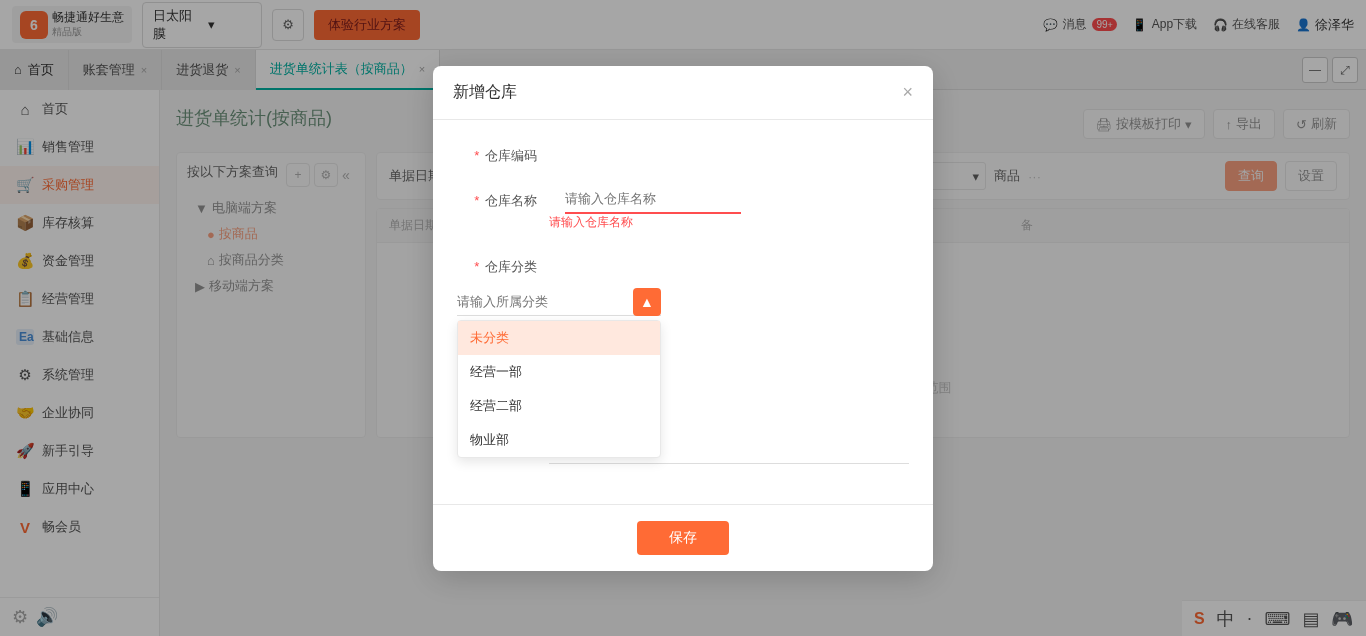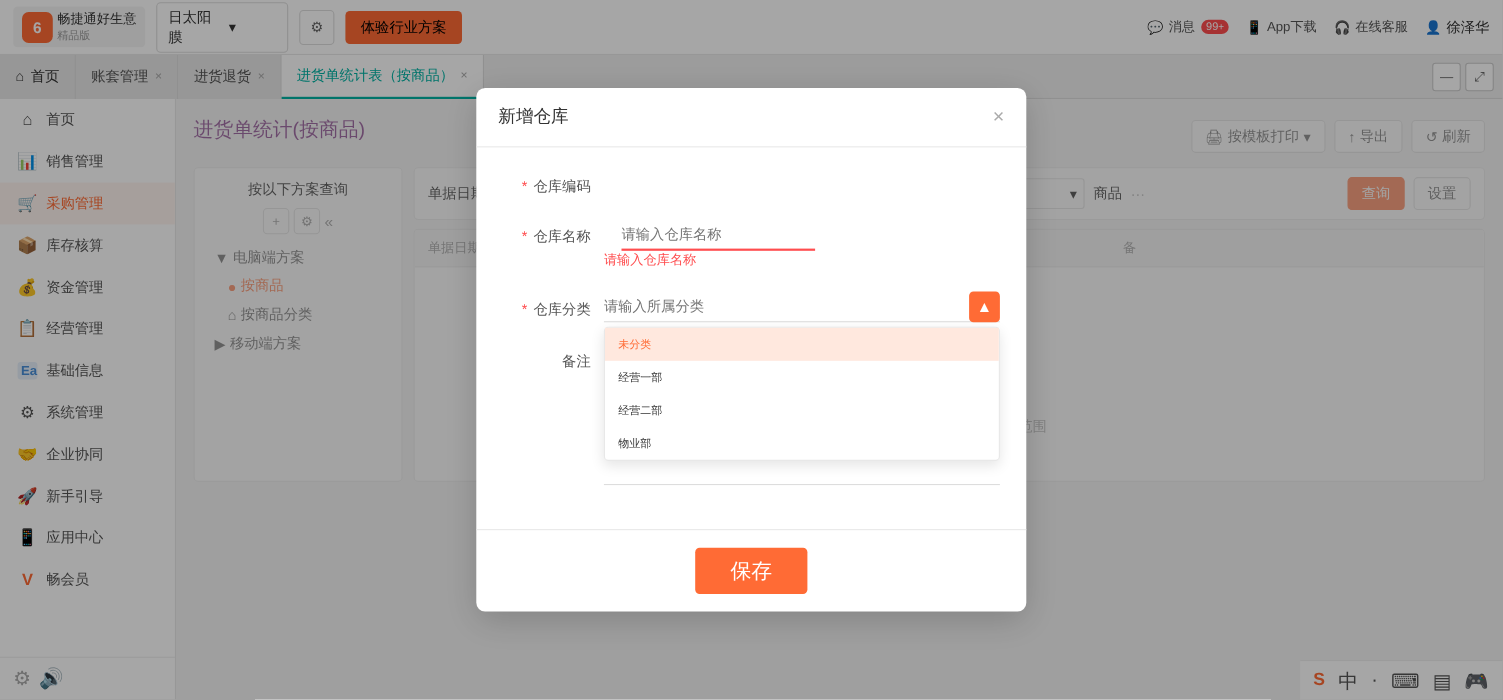--- a/index.html
+++ b/index.html
@@ -37,7 +37,7 @@
     }
 
     .trial-btn {
-      background: #ff6b35; color: #000000; border: none; border-radius: 4px;
+      background: #ff6b35; color: #7f1d1d; border: none; border-radius: 4px;
       padding: 6px 14px; cursor: pointer; font-size: 13px;
     }
 

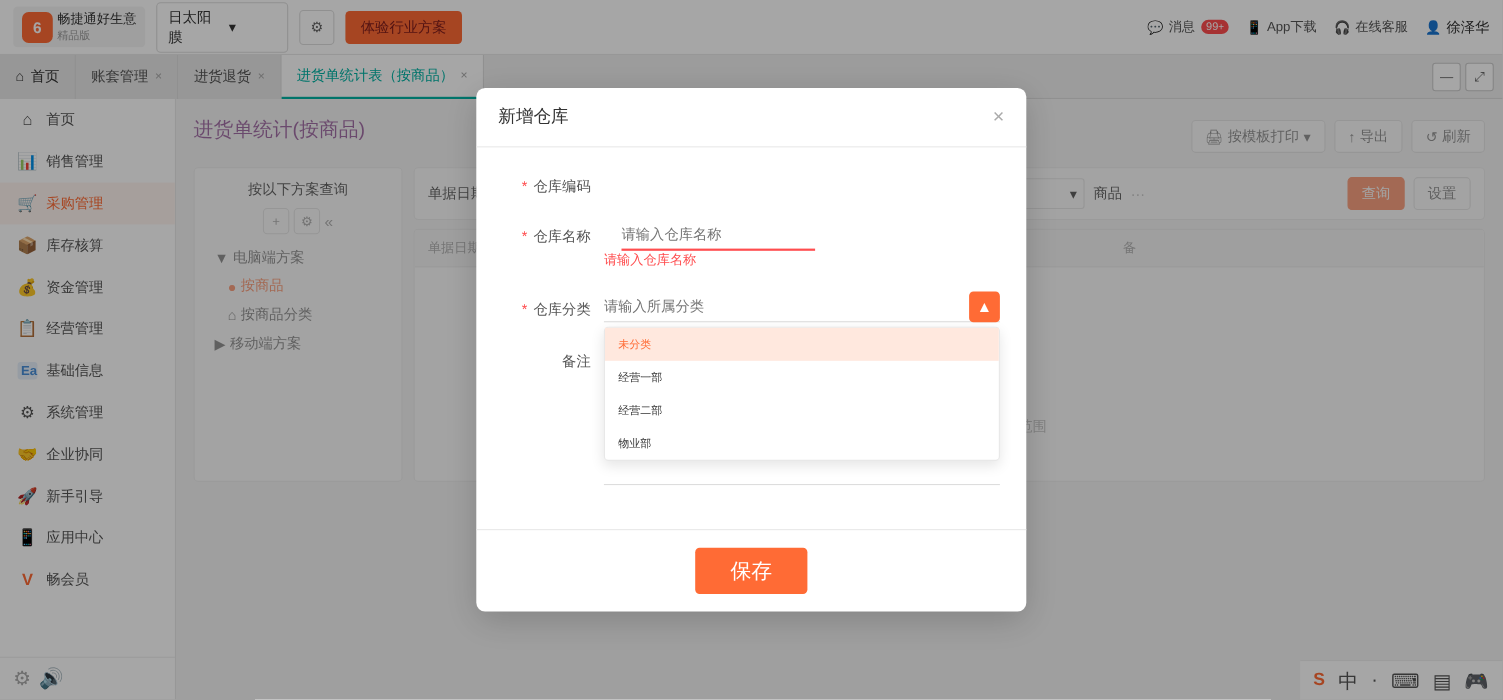--- a/index.html
+++ b/index.html
@@ -103,7 +103,7 @@
 
     
     .content-area { flex: 1; padding: 16px; overflow: hidden; }
-    .page-title { font-size: 18px; font-weight: 500; color: #701a75; margin-bottom: 12px; }
+    .page-title { font-size: 18px; font-weight: 500; color: #14532d; margin-bottom: 12px; }
     .content-actions { display: flex; gap: 8px; }
     .action-btn {
       display: flex; align-items: center; gap: 4px;

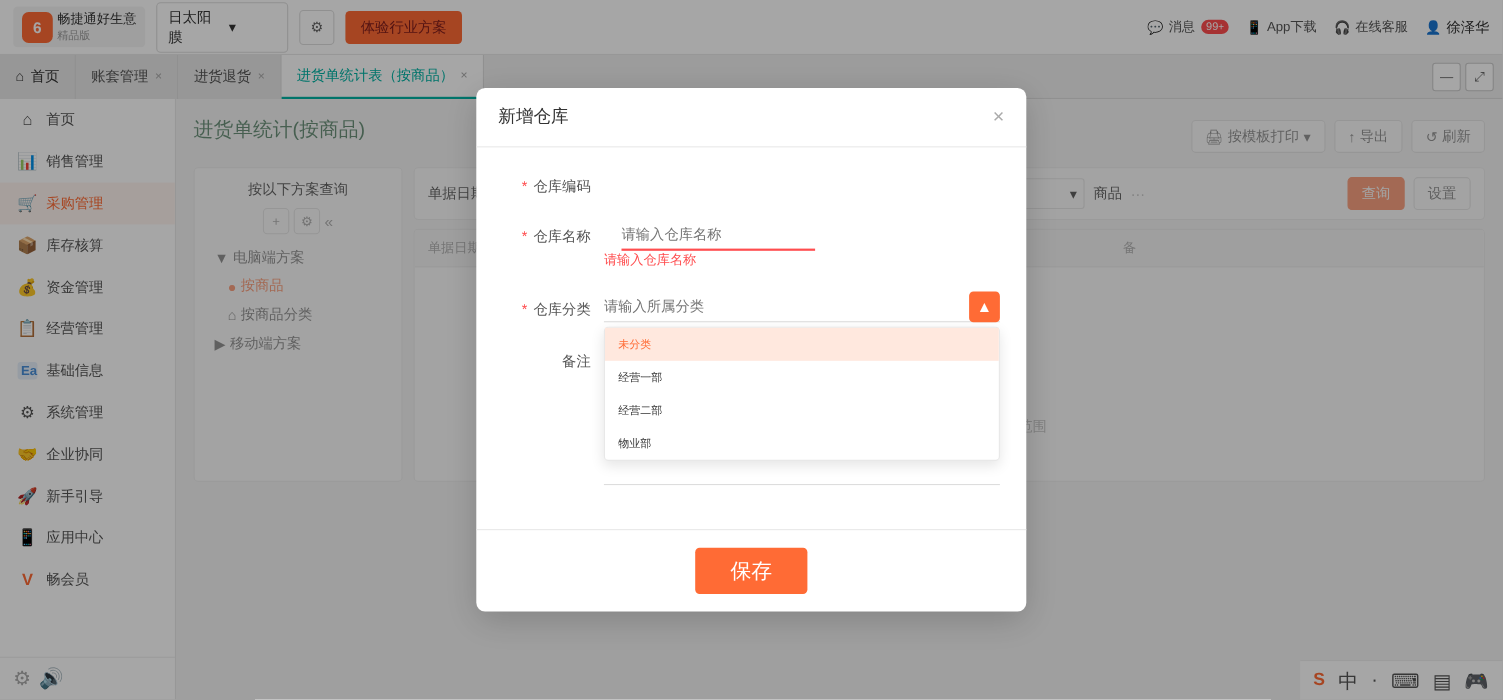--- a/index.html
+++ b/index.html
@@ -111,7 +111,7 @@
       padding: 5px 12px; cursor: pointer; color: #555; font-size: 13px;
     }
     .action-btn.primary { background: #ff6b35; color: #fff; border-color: #ff6b35; }
-    .filter-row { display: flex; align-items: center; gap: 8px; flex-wrap: wrap; flex-direction: column; }
+    .filter-row { display: flex; align-items: flex-start; gap: 8px; flex-wrap: wrap; }
     .filter-icon-btns { display: flex; gap: 4px; align-items: center; }
     .filter-icon-btn {
       width: 24px; height: 24px; border: 1px solid #ddd; border-radius: 4px;

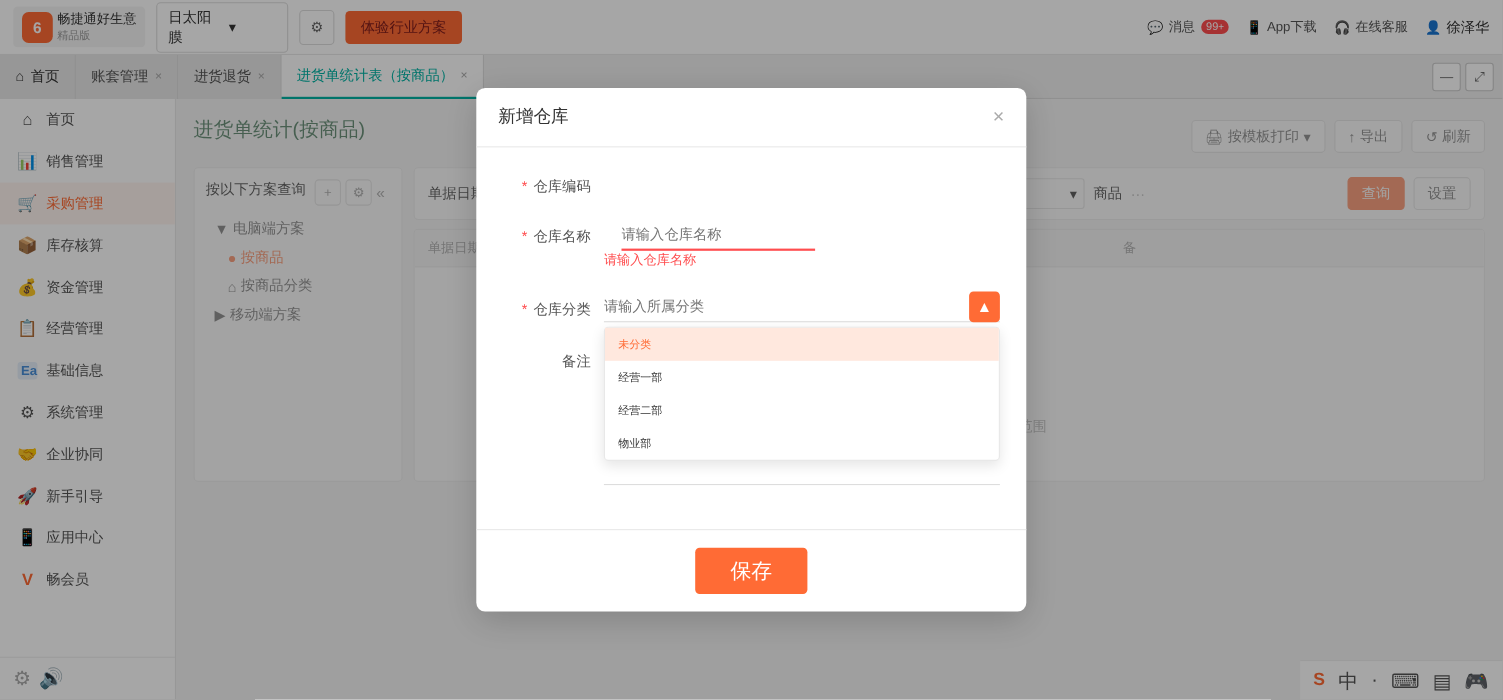--- a/index.html
+++ b/index.html
@@ -467,7 +467,7 @@
         </div>
       </div>
 
-      <div class="form-row" style="position:relative;">
+      <div class="form-row" style="position:relative;flex-direction:column;">
         <div class="form-label">
           <span class="required">*</span>
           <span>仓库分类</span>

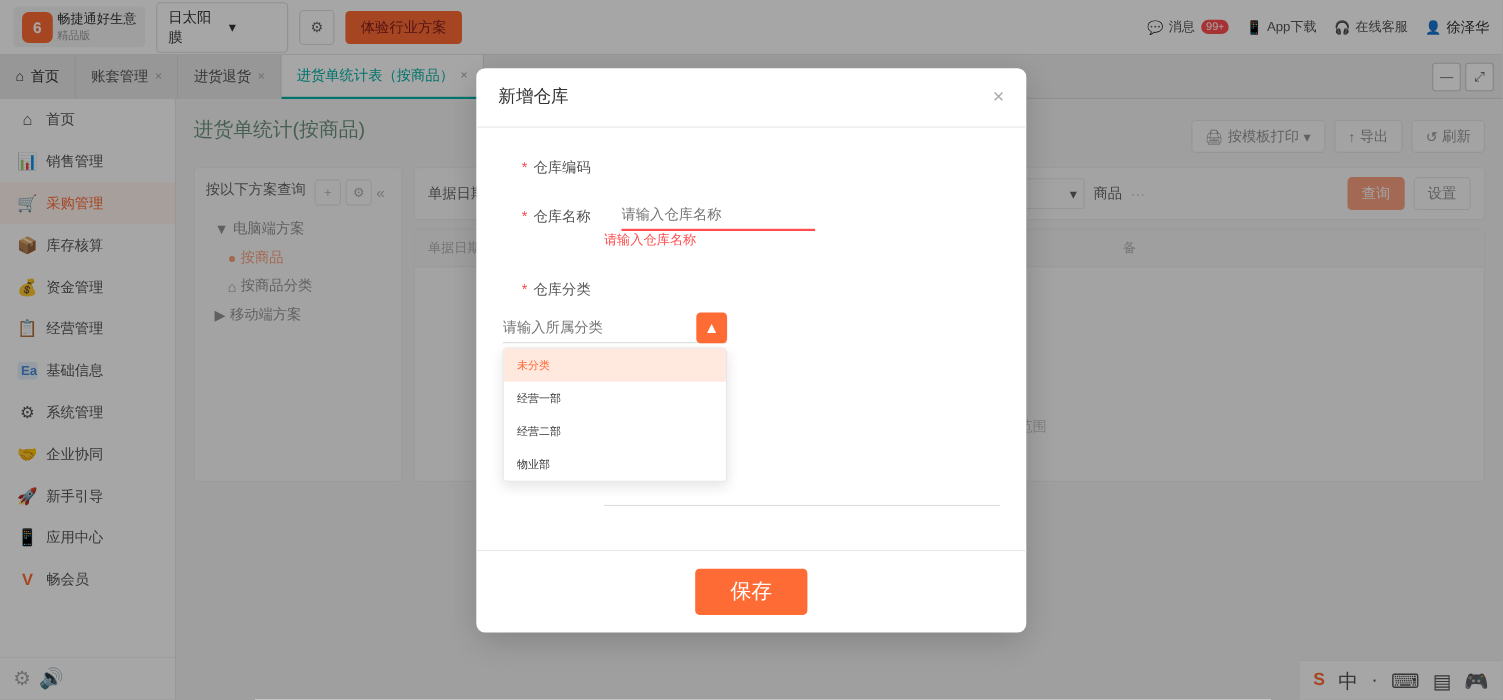--- a/index.html
+++ b/index.html
@@ -188,7 +188,7 @@
       box-shadow: 0 4px 12px rgba(0,0,0,0.1); z-index: 200;
     }
     .dropdown-item {
-      padding: 8px 12px; font-size: 10px; color: #333; cursor: pointer;
+      padding: 8px 12px; font-size: 13px; color: #333; cursor: pointer;
     }
     .dropdown-item.selected { background: #ffe8de; color: #ff6b35; }
 

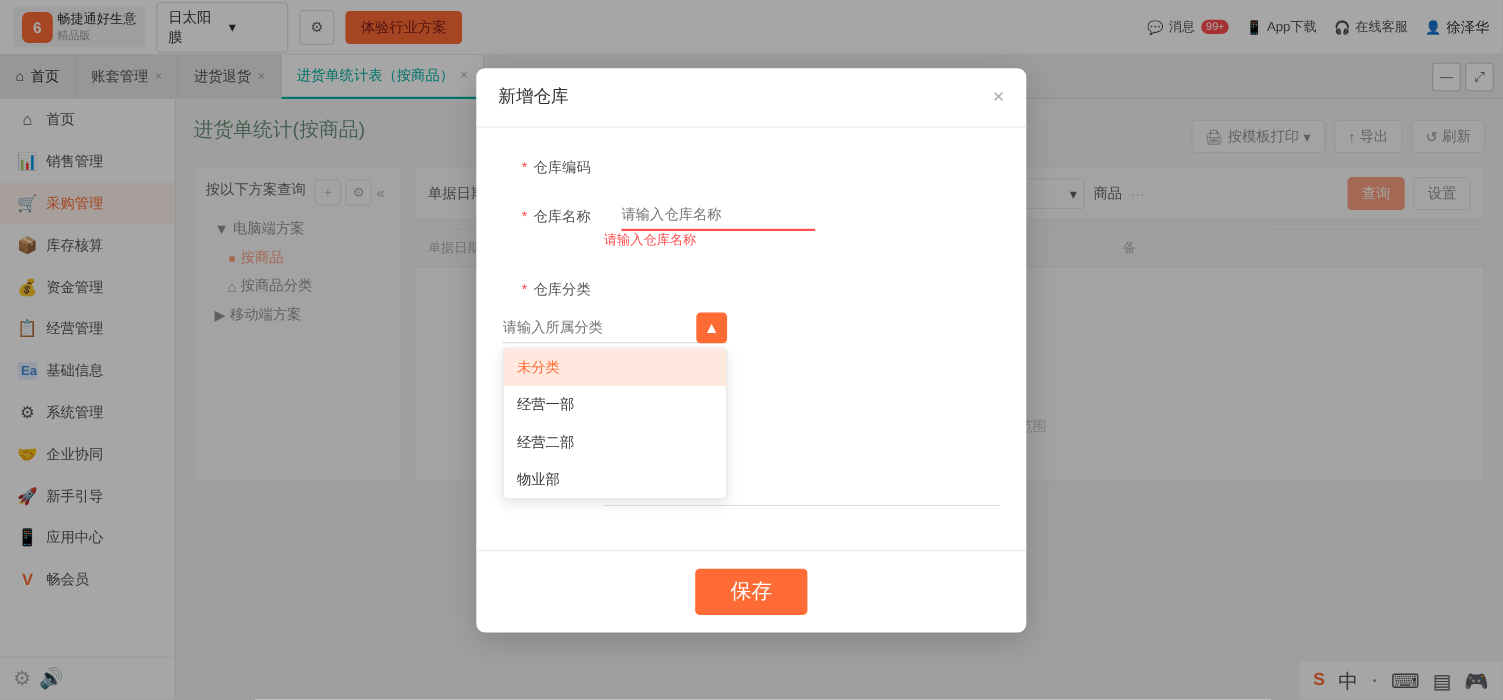--- a/index.html
+++ b/index.html
@@ -198,7 +198,7 @@
     }
     .btn-save {
       background: #ff6b35; color: #fff; border: none; border-radius: 4px;
-      padding: 8px 32px; font-size: 19px; cursor: pointer;
+      padding: 8px 32px; font-size: 14px; cursor: pointer;
     }
 
     

